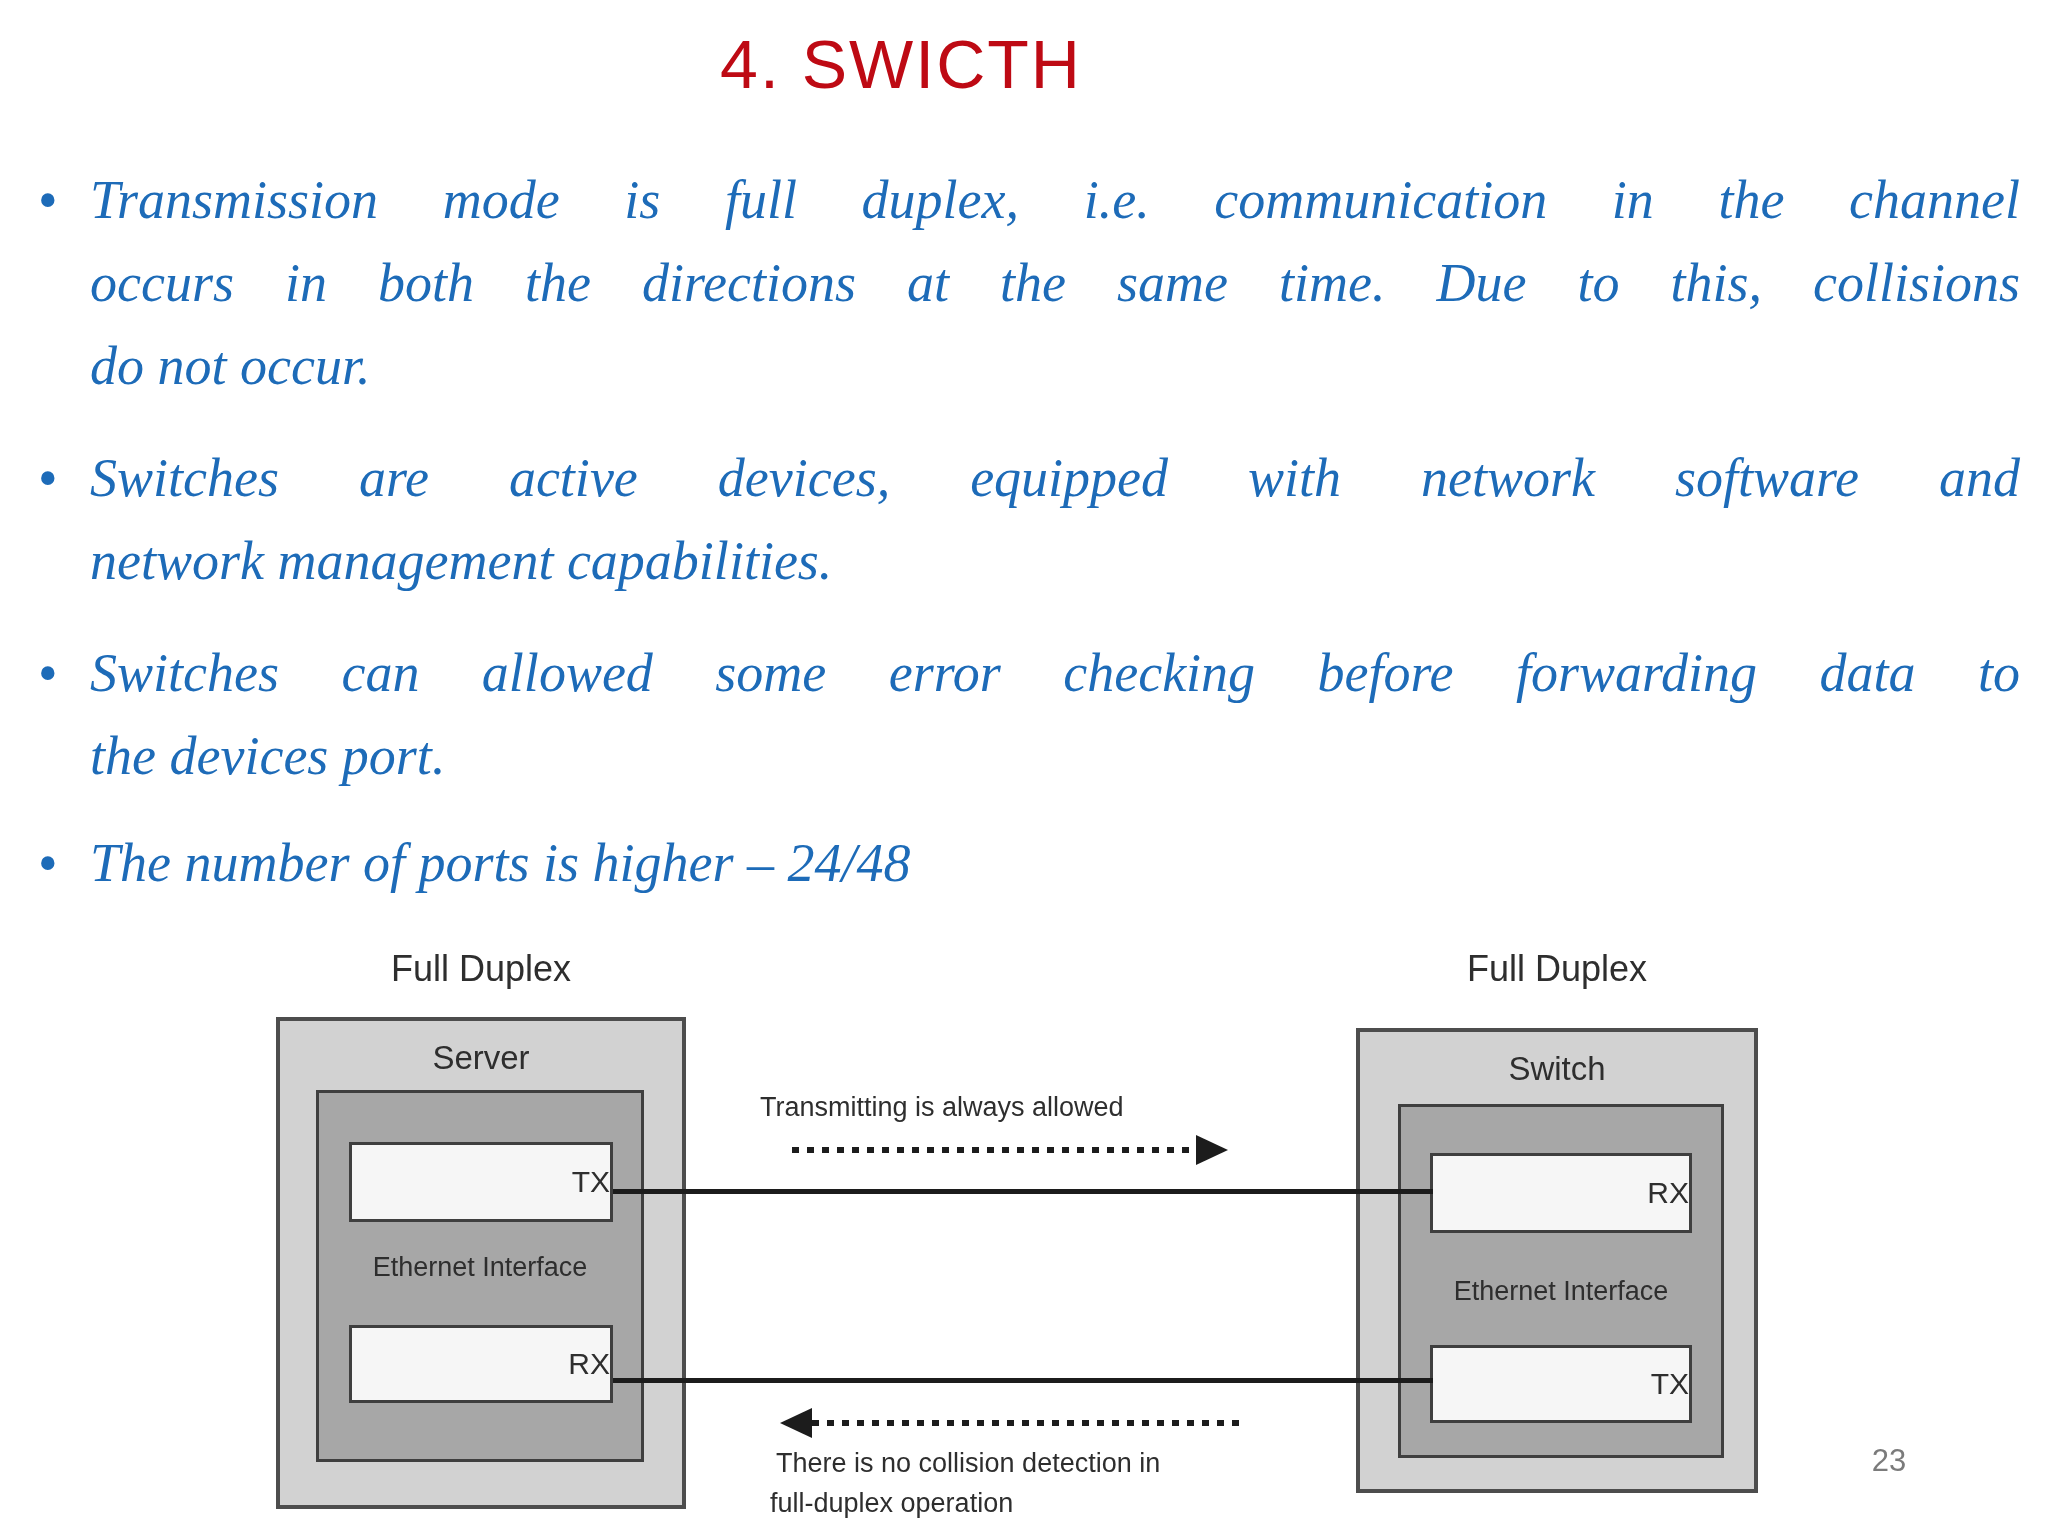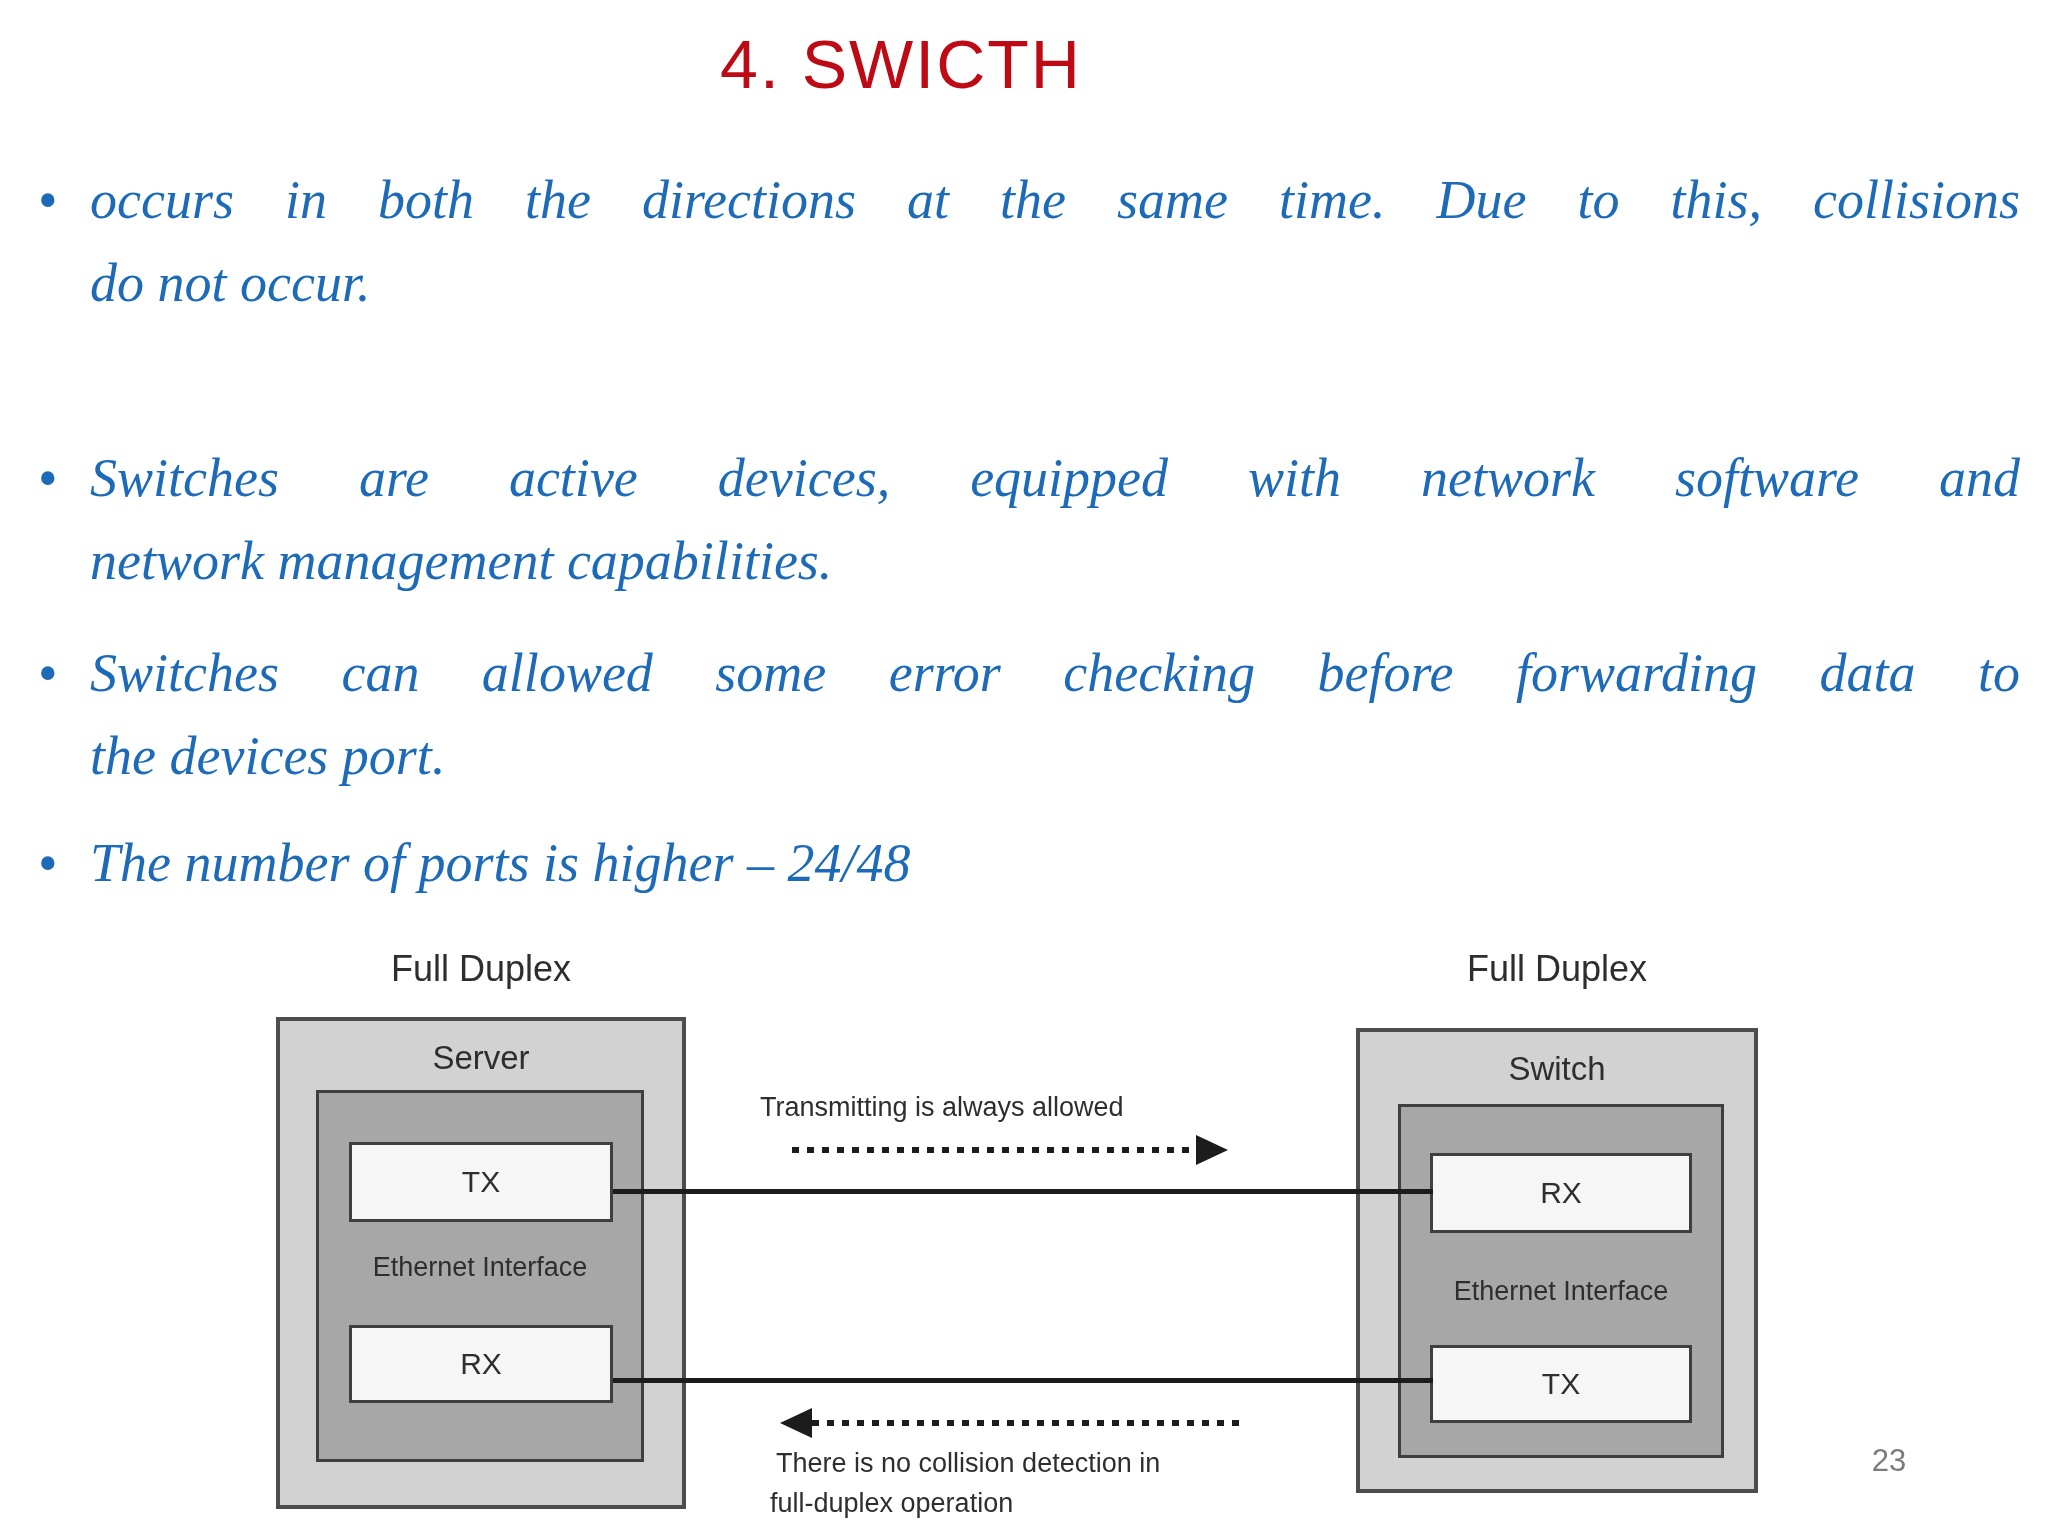--- a/index.html
+++ b/index.html
@@ -189,6 +189,7 @@
   <div id="bullets">
       <div class="bullet-block bullet-0">
         <span class="bullet-dot">•</span>
+        <div class="line">Transmission mode is full duplex, i.e. communication in the channel</div>
         <div class="line">occurs in both the directions at the same time. Due to this, collisions</div>
         <div class="line last">do not occur.</div>
       </div>

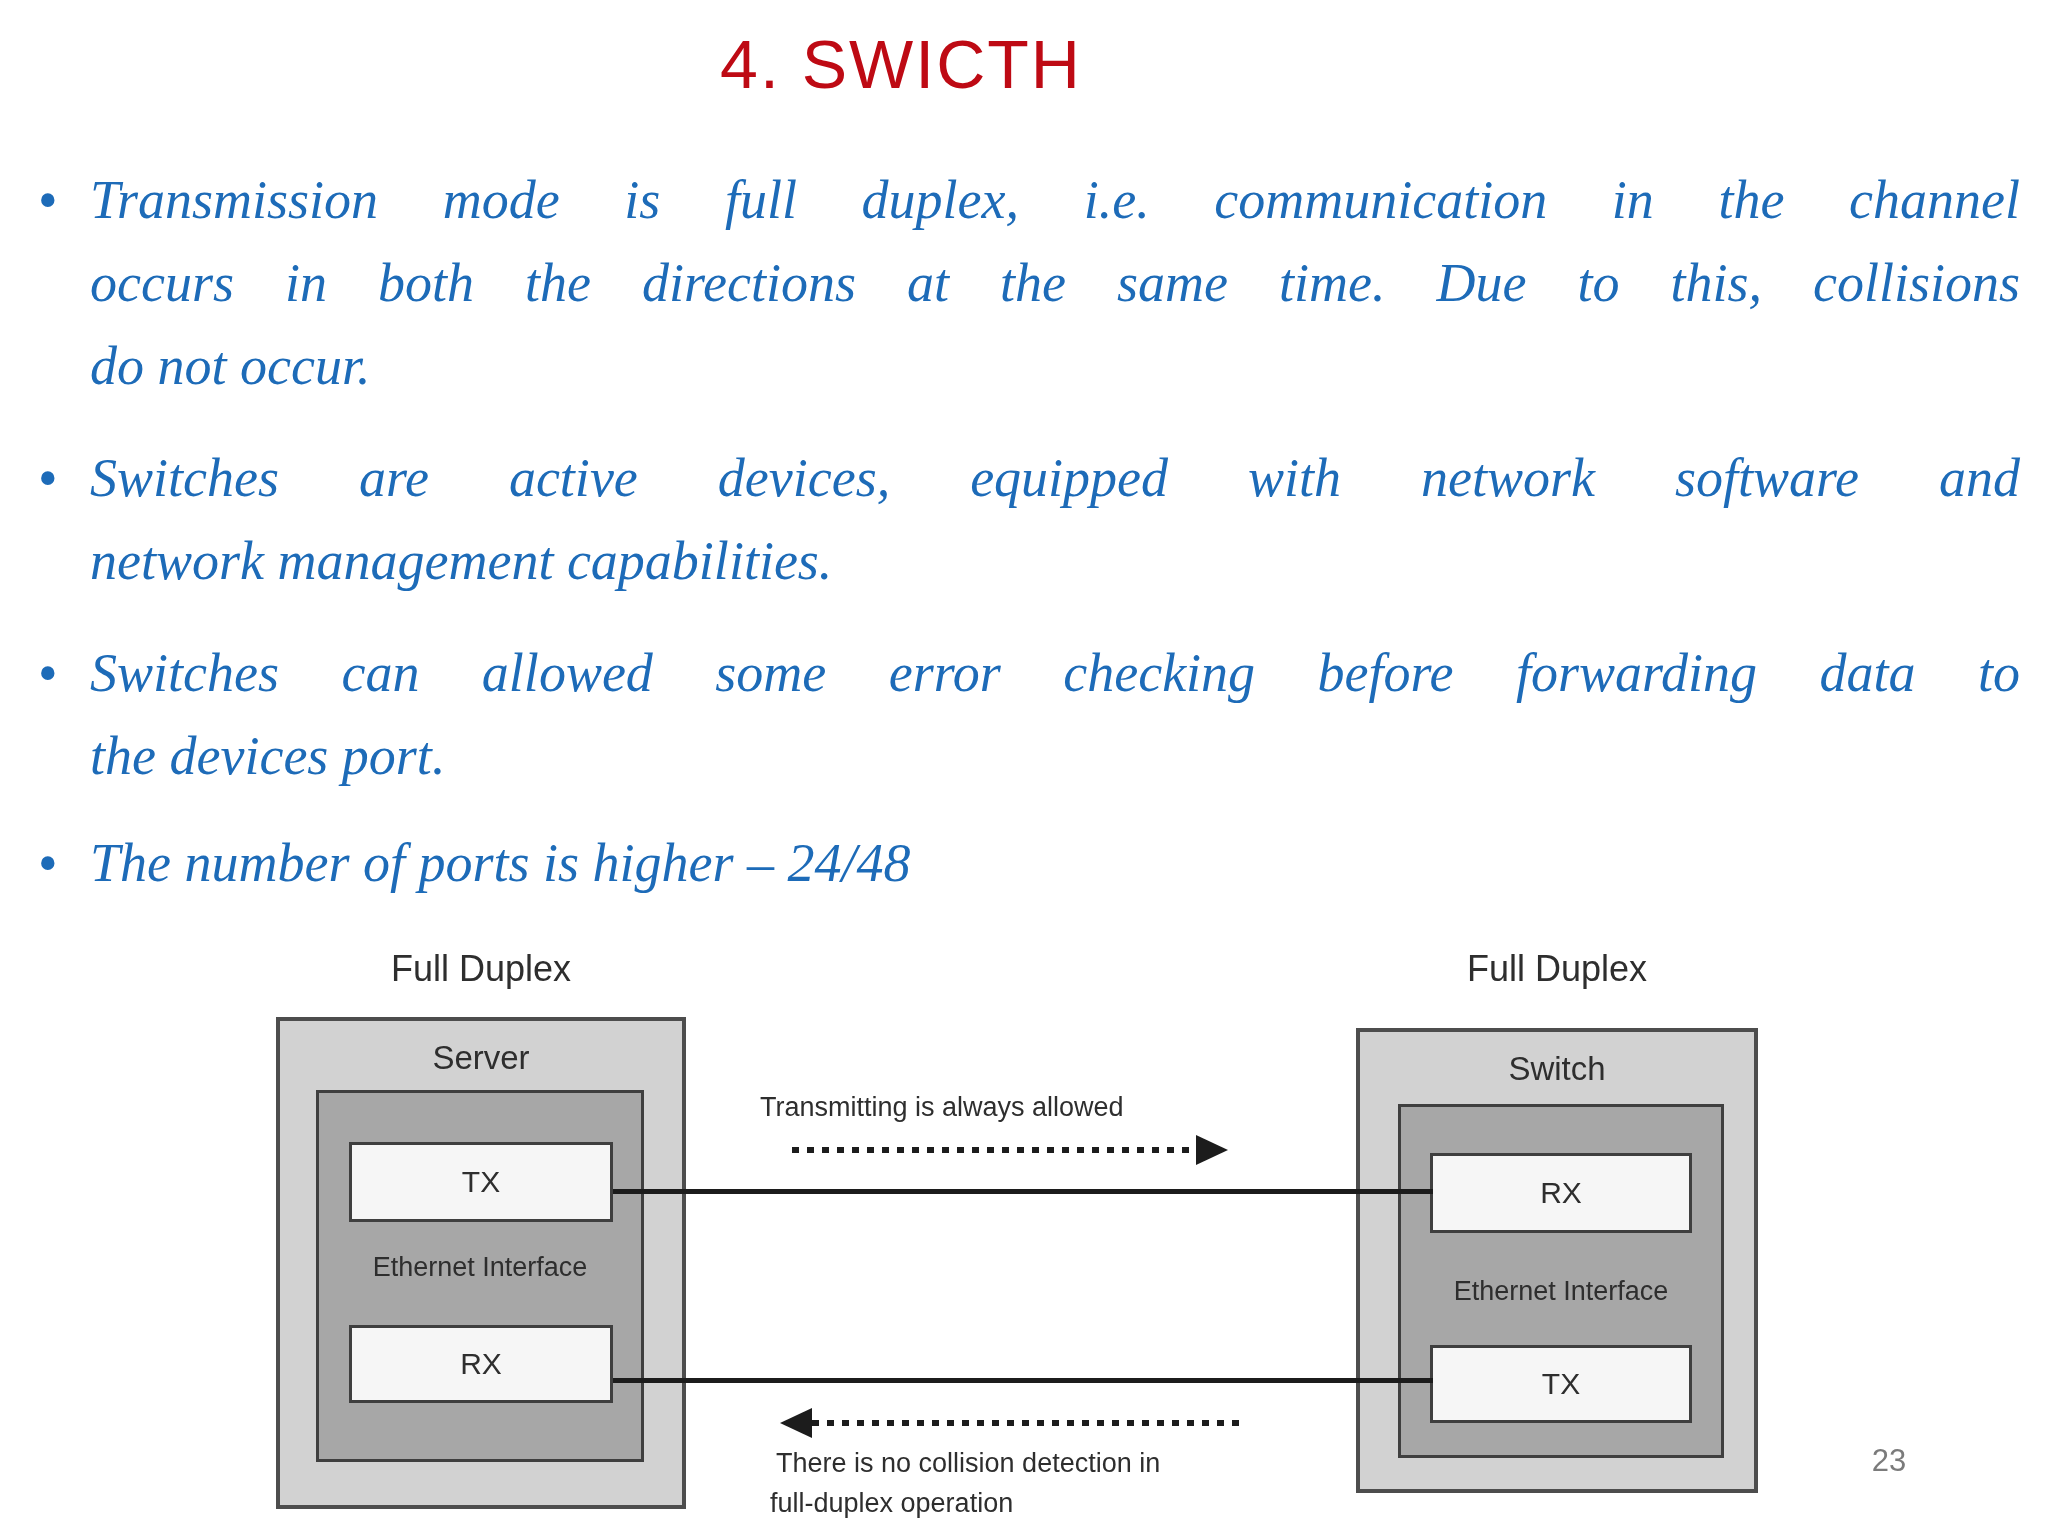--- a/index.html
+++ b/index.html
@@ -112,7 +112,7 @@
     position: absolute;
     background: var(--port-fill);
     border: 3px solid var(--diagram-border);
-    text-align: center;
+    text-align: right;
     font-size: 30px;
     color: var(--diagram-text);
   }

